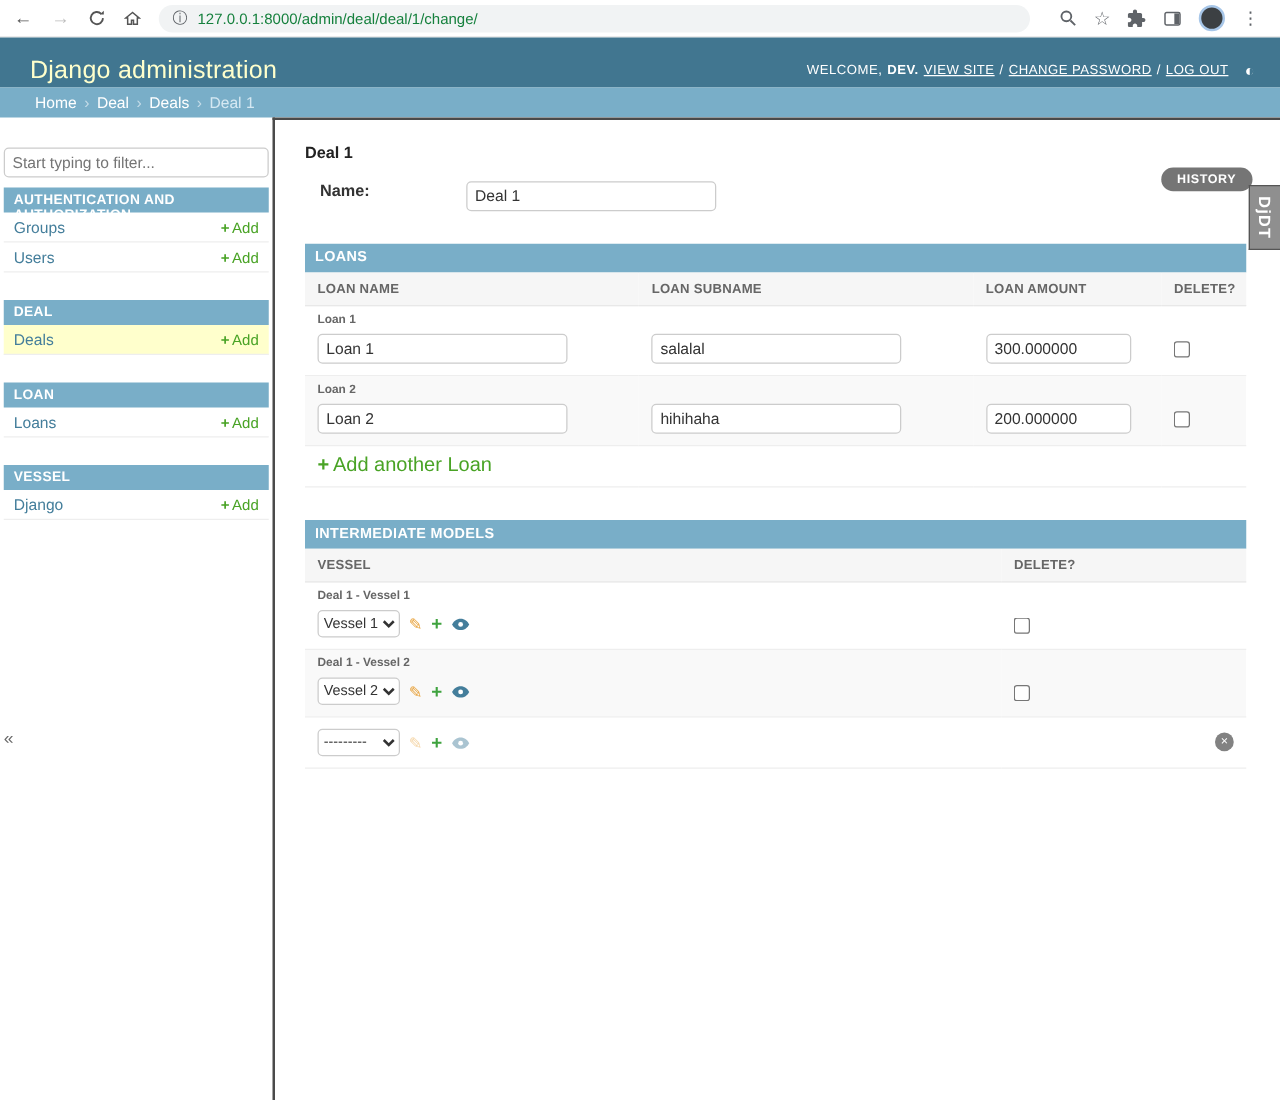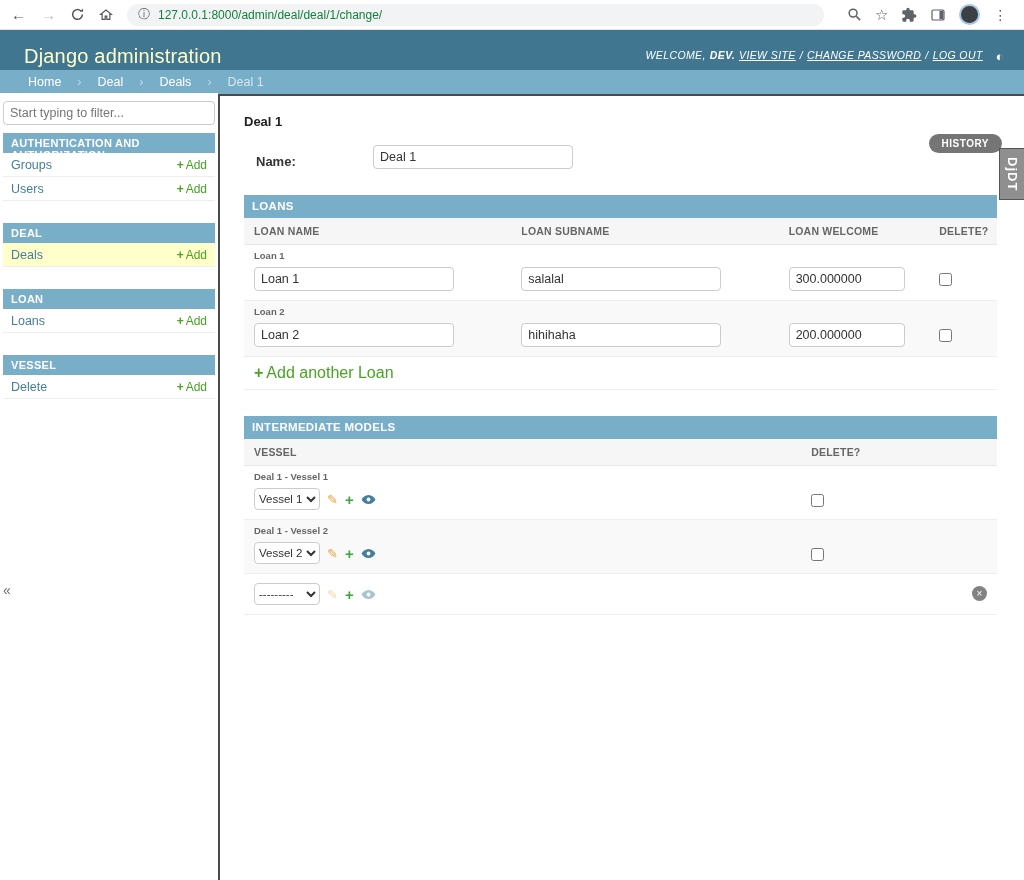--- a/index.html
+++ b/index.html
@@ -29,7 +29,7 @@
   .admin-header { position:absolute; top:30px; left:0; right:0; height:40px; background:#417690;
     display:flex; align-items:center; justify-content:space-between; padding:12px 20px 0 24px; }
   .site-name { color:#ffc; font-size:20px; font-weight:400; letter-spacing:.2px; }
-  .user-tools { display:flex; gap:4px; color:#fff; font-size:10.5px; letter-spacing:.4px;font-style:italic; }
+  .user-tools { display:flex; align-items:center; gap:4px; color:#fff; font-size:10.5px; letter-spacing:.4px; }
   .user-tools a { color:#fff; text-decoration:underline; }
   .user-tools .username { font-weight:bold; }
   .theme-toggle { color:#fff; font-size:13px; margin-left:9px; cursor:pointer; }

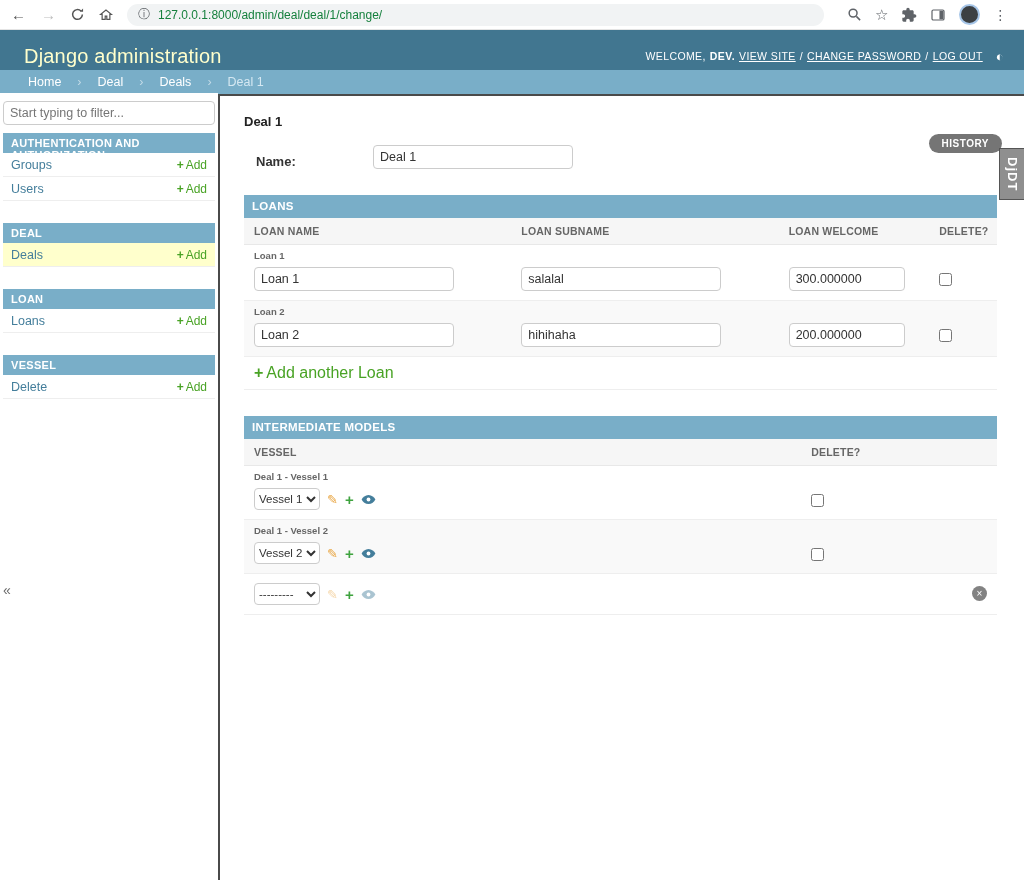--- a/index.html
+++ b/index.html
@@ -36,7 +36,7 @@
 
   
   .breadcrumbs { position:absolute; top:70px; left:0; right:0; height:24px; background:#79aec8;
-    display:flex; align-items:center; padding:0 28px; gap:16px; font-size:12.5px; color:#c4dce8; }
+    display:flex; align-items:center; padding:0 28px; gap:6px; font-size:12.5px; color:#c4dce8; }
   .breadcrumbs a { color:#fff; }
   .crumb-current { color:#d5e8f2; }
 

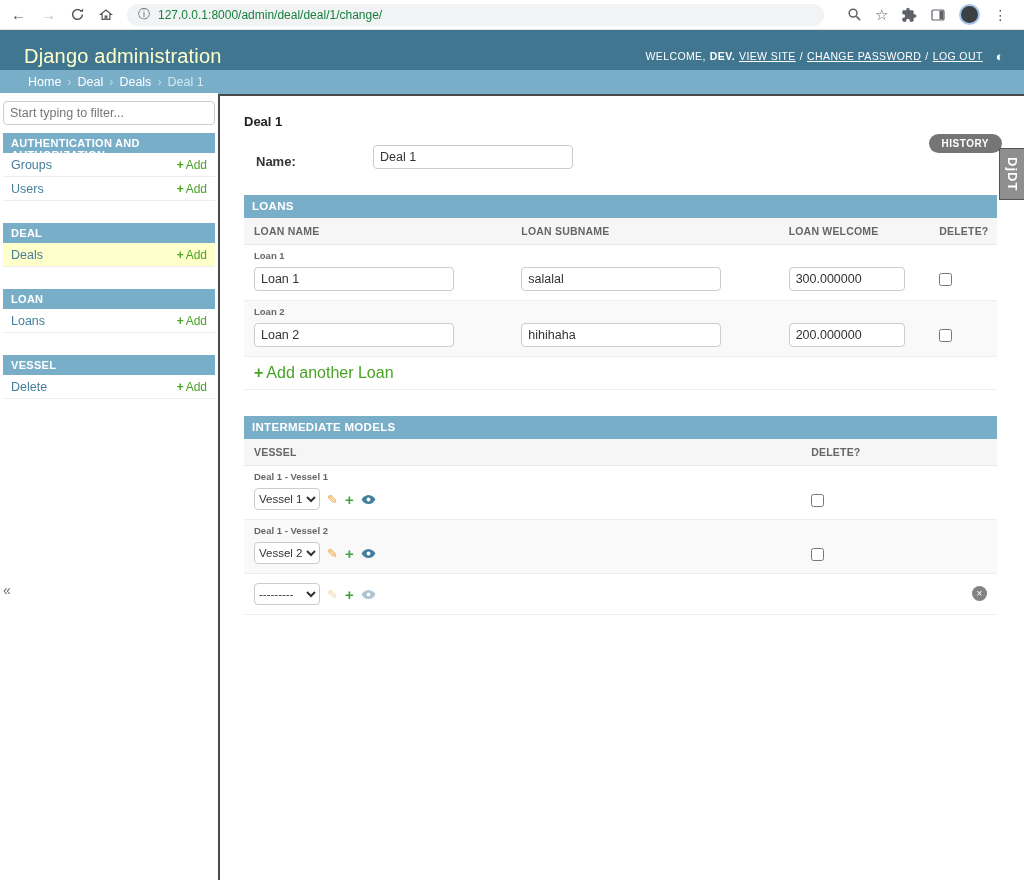--- a/index.html
+++ b/index.html
@@ -41,7 +41,7 @@
   .crumb-current { color:#d5e8f2; }
 
   
-  .sidebar { position:absolute; top:93px; left:0; width:218px; bottom:0; background:#fff; padding:8px 3px 0 3px; }
+  .sidebar { position:absolute; top:110px; left:0; width:218px; bottom:0; background:#fff; padding:8px 3px 0 3px; }
   .filter-input { width:100%; height:18px; font-size:11px; padding:1px 6px; border:1px solid #c9c9c9;
     color:#333; margin-bottom:8px; font-family:inherit; }
   .module { margin-bottom:22px; }

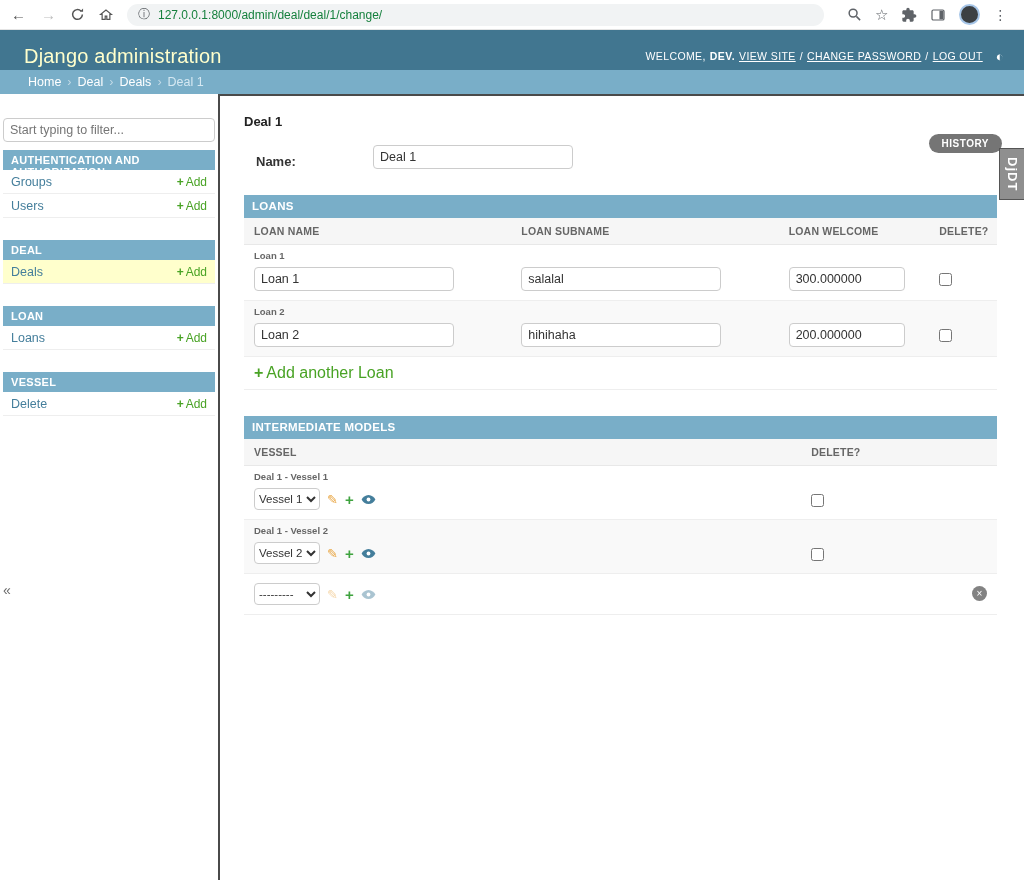--- a/index.html
+++ b/index.html
@@ -64,7 +64,7 @@
   .history-btn { display:inline-block; background:#757575; color:#fff; font-size:10px; font-weight:bold;
     letter-spacing:.5px; padding:4px 13px; border-radius:15px; }
   .object-name { font-size:13px; font-weight:bold; color:#222; margin-bottom:16px; }
-  .form-row { display:flex; align-items:flex-end; margin:0 0 26px 12px; }
+  .form-row { display:flex; align-items:flex-start; margin:0 0 26px 12px; }
   .form-row label { width:117px; font-weight:bold; font-size:13px; color:#333; }
   input[type="text"] { border:1px solid #ccc; border-radius:4px; padding:4px 6px; font-size:12.5px;
     height:24px; font-family:inherit; color:#333; }

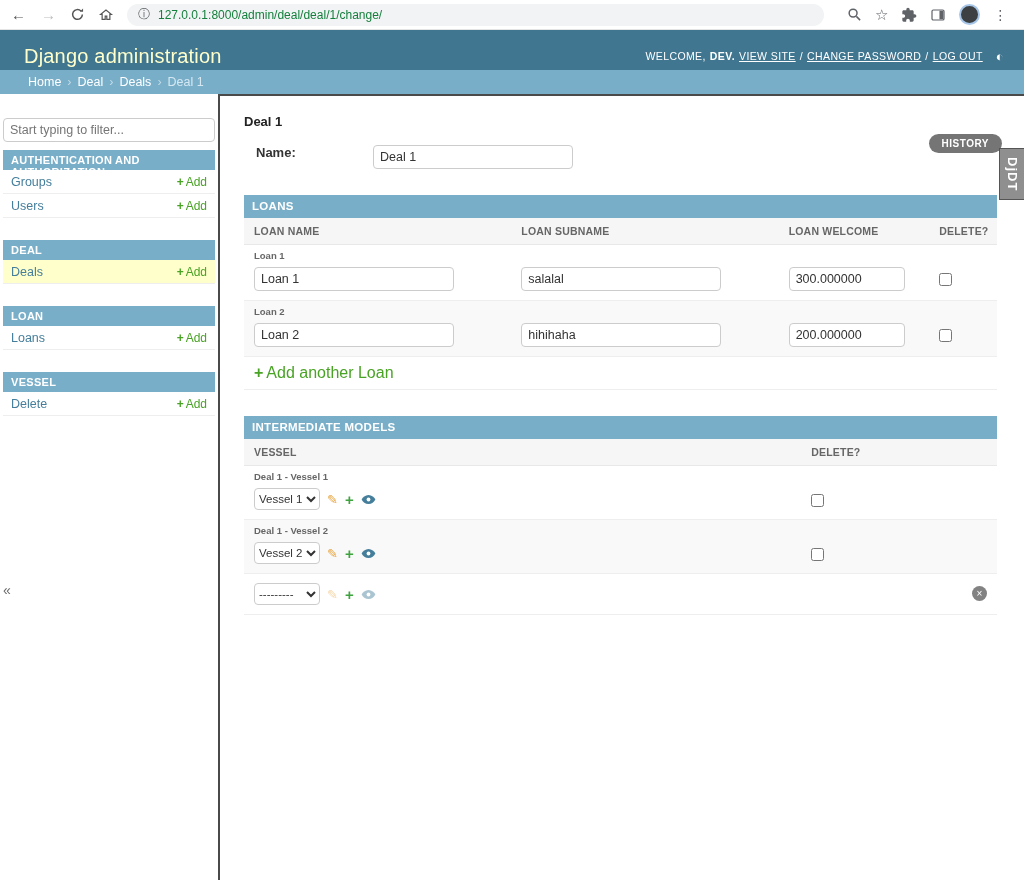--- a/index.html
+++ b/index.html
@@ -248,7 +248,7 @@
           <tr>
             <th>LOAN NAME</th>
             <th>LOAN SUBNAME</th>
-            <th>LOAN WELCOME</th>
+            <th>LOAN AMOUNT</th>
             <th>DELETE?</th>
           </tr>
         </thead>

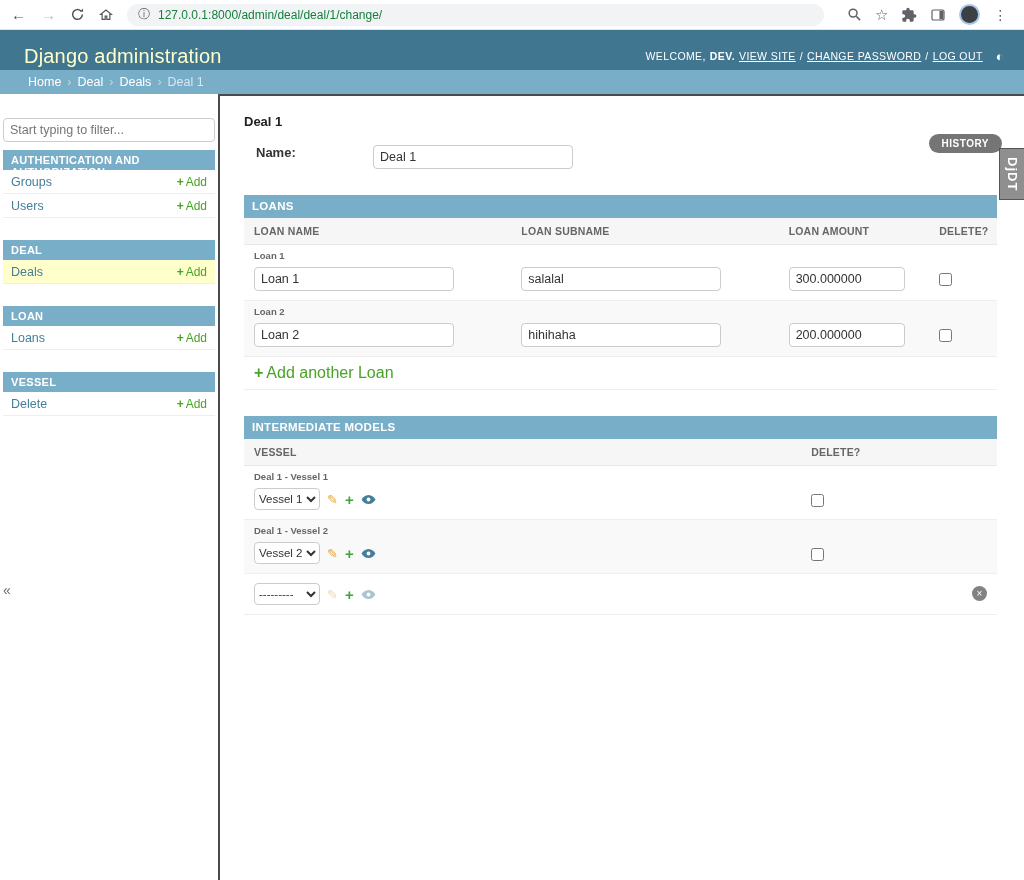--- a/index.html
+++ b/index.html
@@ -213,7 +213,7 @@
   <div class="module">
     <div class="module-caption">VESSEL</div>
     <div class="model-row">
-      <a class="model-link">Delete</a>
+      <a class="model-link">Django</a>
       <a class="addlink"><span class="plus">+</span><span>Add</span></a>
     </div>
   </div>

